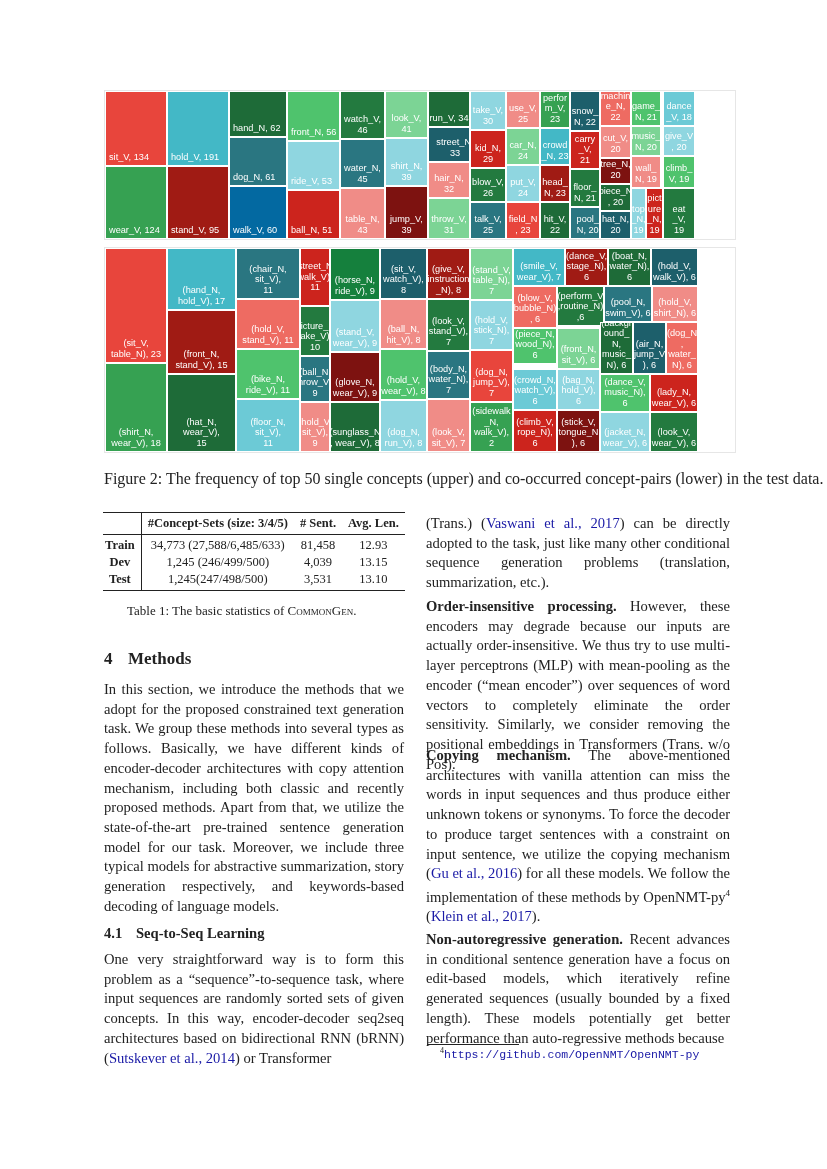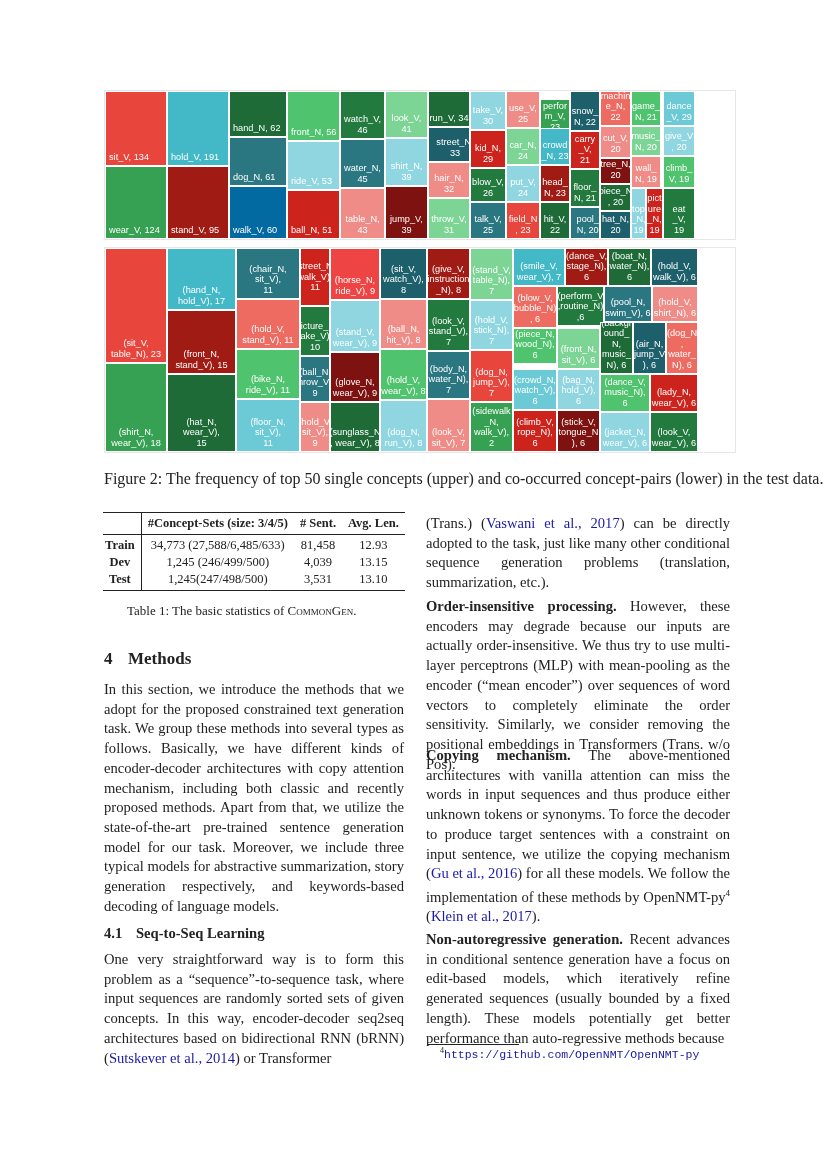--- a/index.html
+++ b/index.html
@@ -136,7 +136,7 @@
       <span>field_N
 , 23</span>
     </div>
-    <div class="tile" style="left: 435px; top: 8px; width: 30px; height: 37px; background: rgb(54, 161, 82);">
+    <div class="tile" style="left: 435px; top: 0px; width: 30px; height: 37px; background: rgb(54, 161, 82);">
       <span>perfor
 m_V,
 23</span>

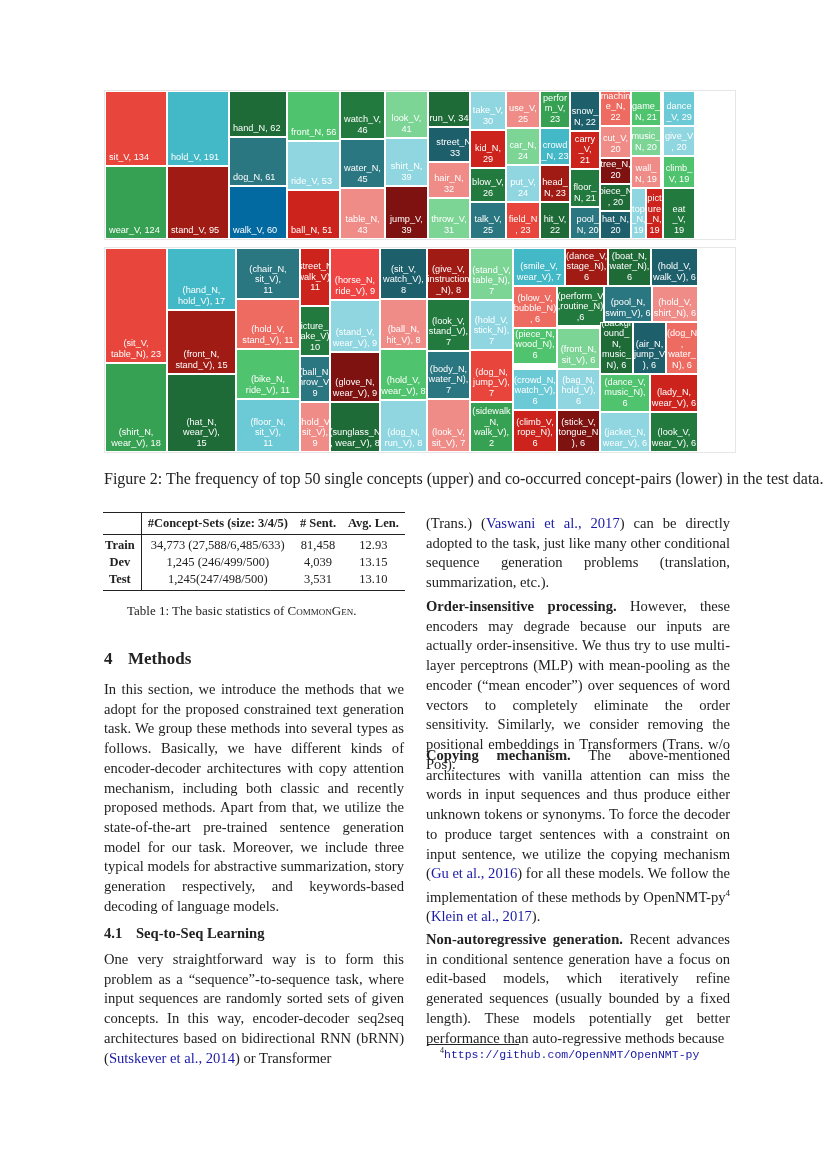--- a/index.html
+++ b/index.html
@@ -216,7 +216,7 @@
     </div>
     <div class="tile" style="left: 558px; top: 0px; width: 32px; height: 35px; background: rgb(108, 202, 214);">
       <span>dance
-_V, 29</span>
+_V, 18</span>
     </div>
     <div class="tile" style="left: 558px; top: 35px; width: 32px; height: 30px; background: rgb(143, 214, 224);">
       <span>give_V

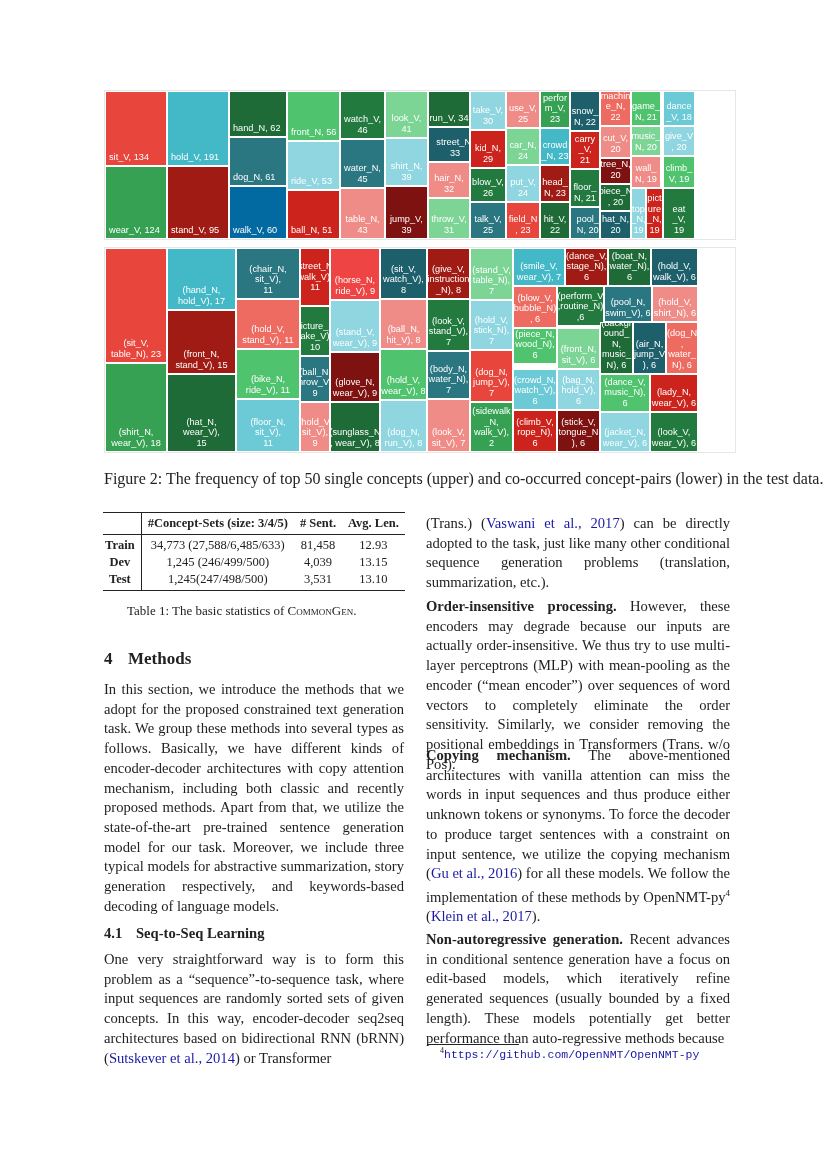--- a/index.html
+++ b/index.html
@@ -286,7 +286,7 @@
       <span>(hold_V,
 sit_V), 9</span>
     </div>
-    <div class="tile" style="left: 225px; top: 0px; width: 50px; height: 52px; background: #ef4444; text-align: right;">
+    <div class="tile" style="left: 225px; top: 0px; width: 50px; height: 52px; background: #15803d;">
       <span>(horse_N,
 ride_V), 9</span>
     </div>

